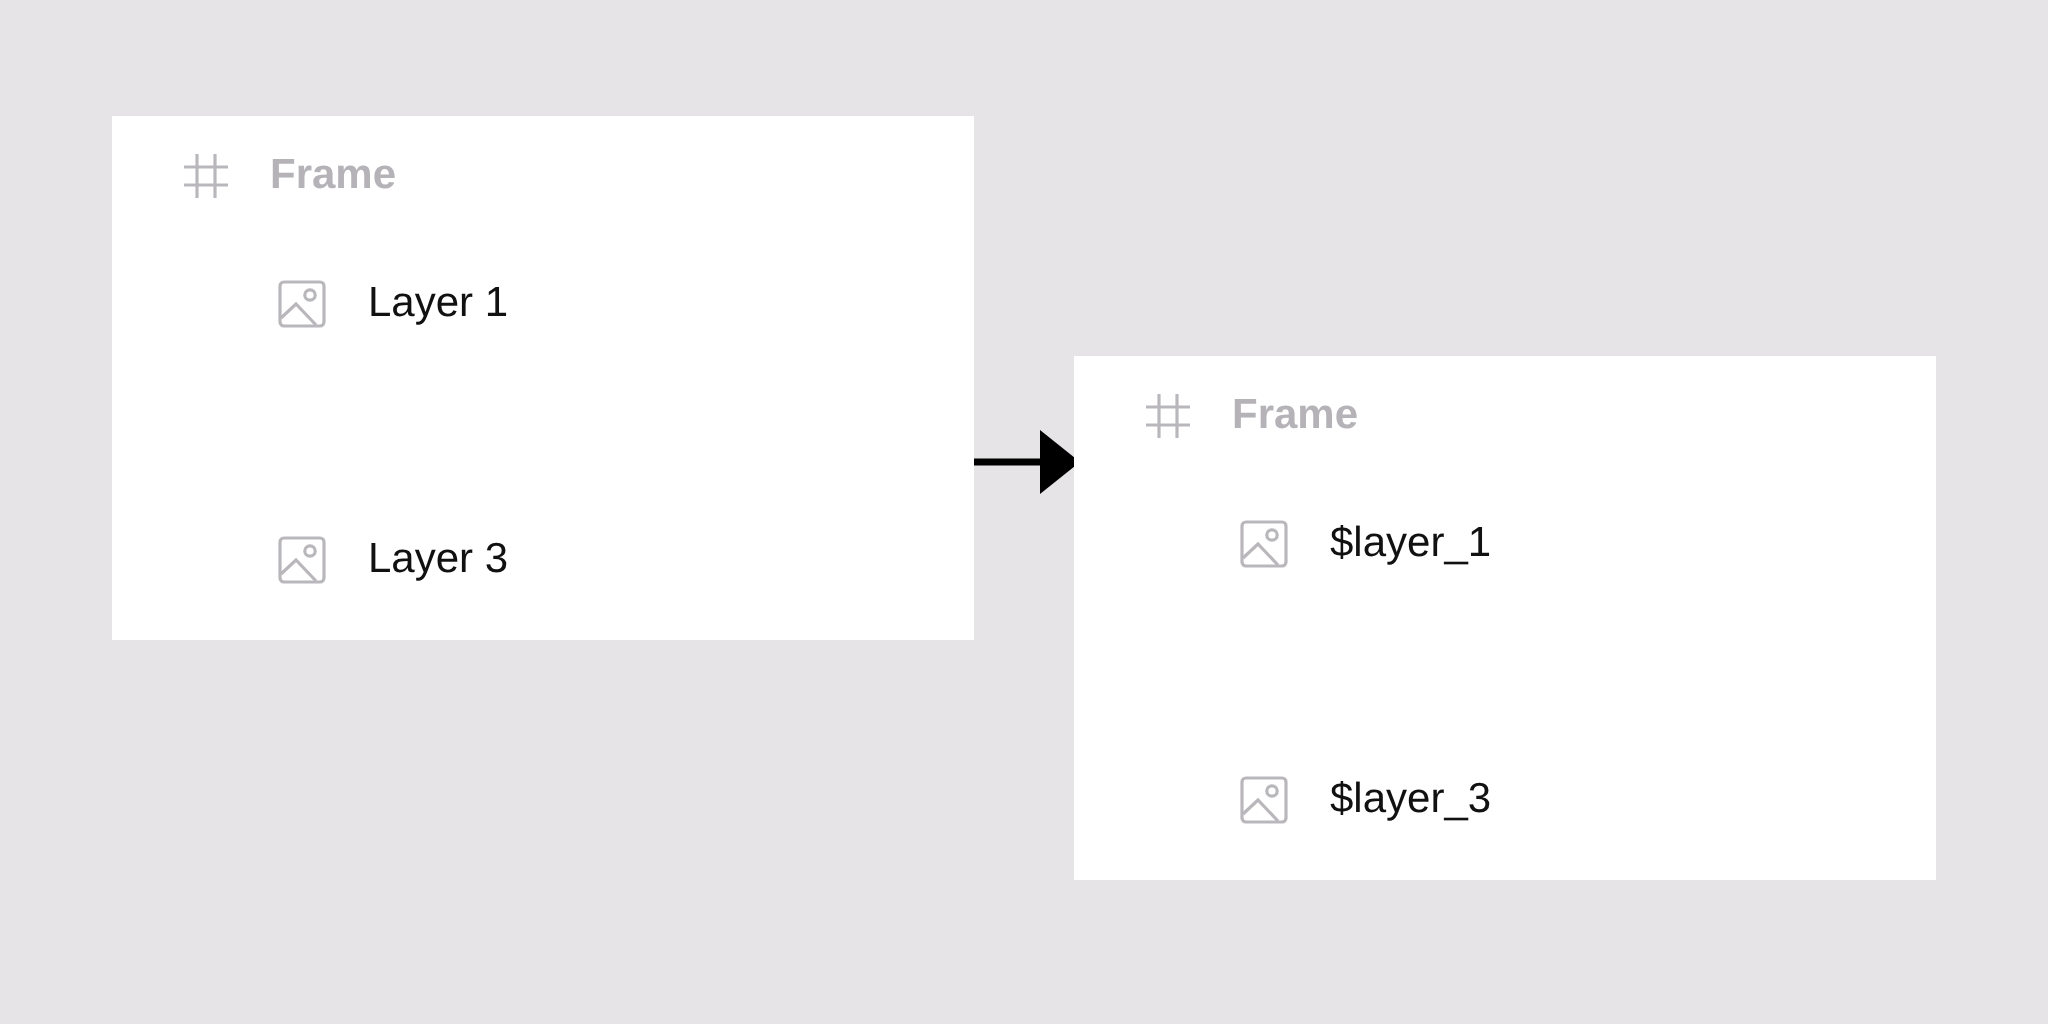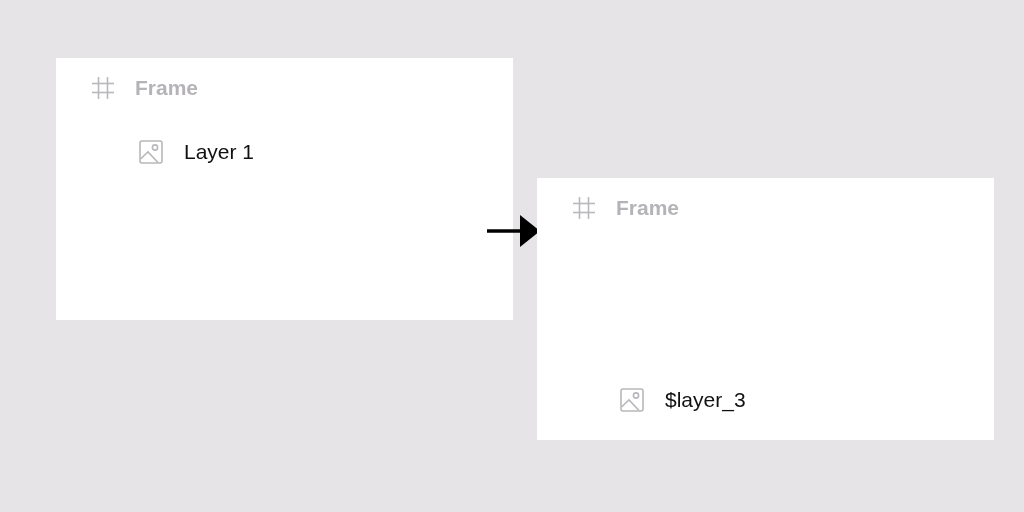--- a/index.html
+++ b/index.html
@@ -15,7 +15,6 @@
       background: #ffffff;
       width: 431px;
       height: 262px;
-      padding-left: 26px;
     }
     #panel-left { left: 56px; top: 58px; }
     #panel-right { left: 537px; top: 178px; }

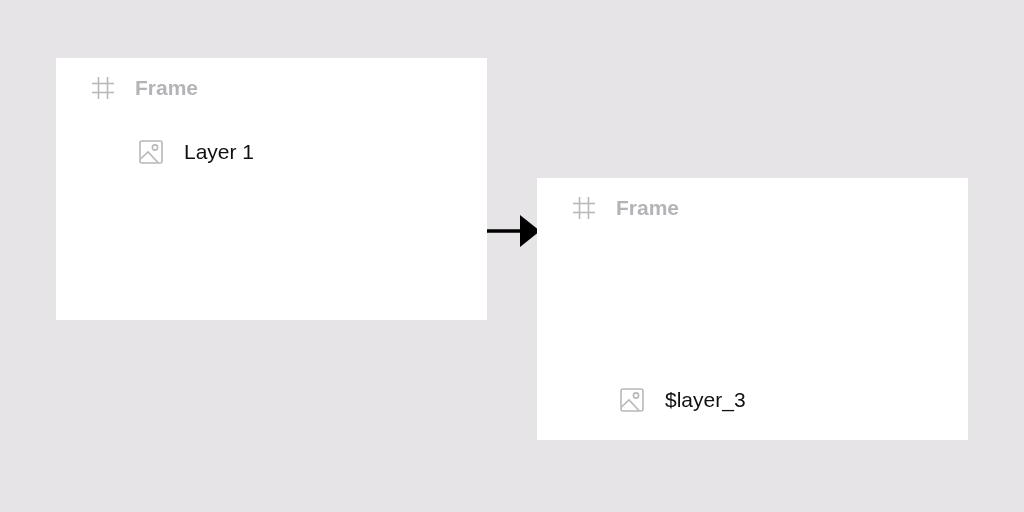--- a/index.html
+++ b/index.html
@@ -80,6 +80,16 @@
   </div>
 
 
+  <div class="layer-row row-3">
+    <svg class="layer-icon" viewBox="0 0 26 26">
+      <g stroke="#b9b7bb" stroke-width="1.6" fill="none">
+        <rect x="2" y="2" width="22" height="22" rx="2"></rect>
+        <polyline points="2.5,20 10,13 20,23.5"></polyline>
+        <circle cx="17" cy="8.5" r="2.6"></circle>
+      </g>
+    </svg>
+    <span class="layer-label">Layer 3</span>
+  </div>
 </div>
 
 <svg id="arrow" viewBox="0 0 56 34">

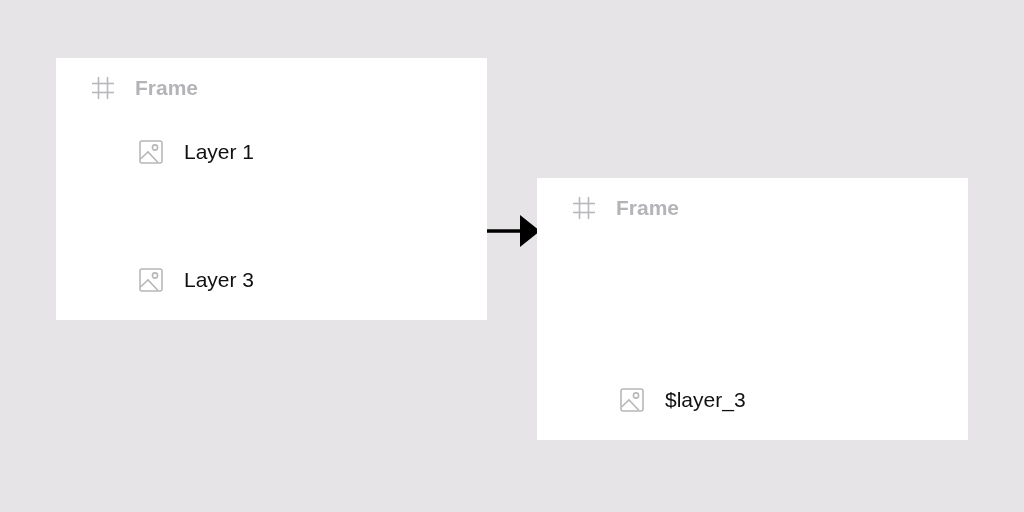--- a/index.html
+++ b/index.html
@@ -110,6 +110,16 @@
     <span class="frame-label">Frame</span>
   </div>
 
+  <div class="layer-row row-1">
+    <svg class="layer-icon" viewBox="0 0 26 26">
+      <g stroke="#b9b7bb" stroke-width="1.6" fill="none">
+        <rect x="2" y="2" width="22" height="22" rx="2"></rect>
+        <polyline points="2.5,20 10,13 20,23.5"></polyline>
+        <circle cx="17" cy="8.5" r="2.6"></circle>
+      </g>
+    </svg>
+    <span class="layer-label">$layer_1</span>
+  </div>
 
 
   <div class="layer-row row-3">

